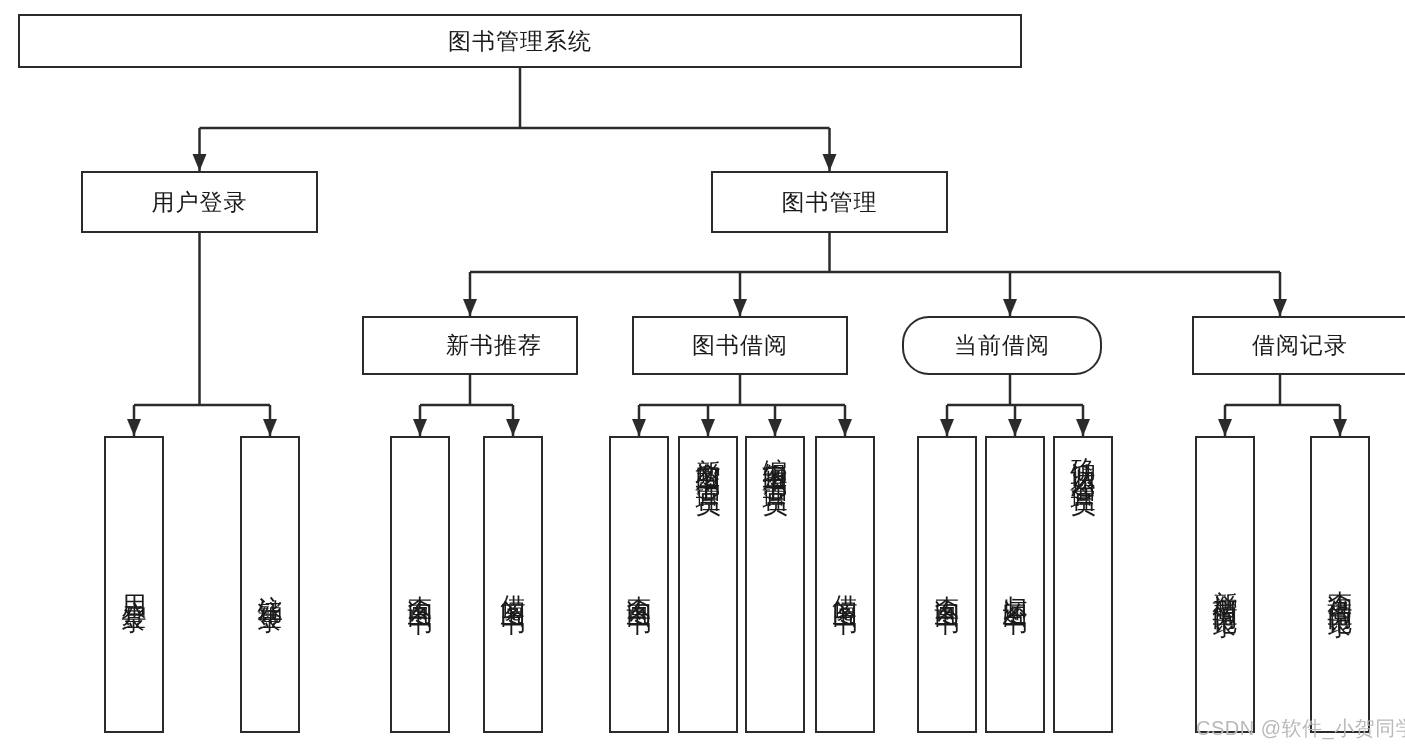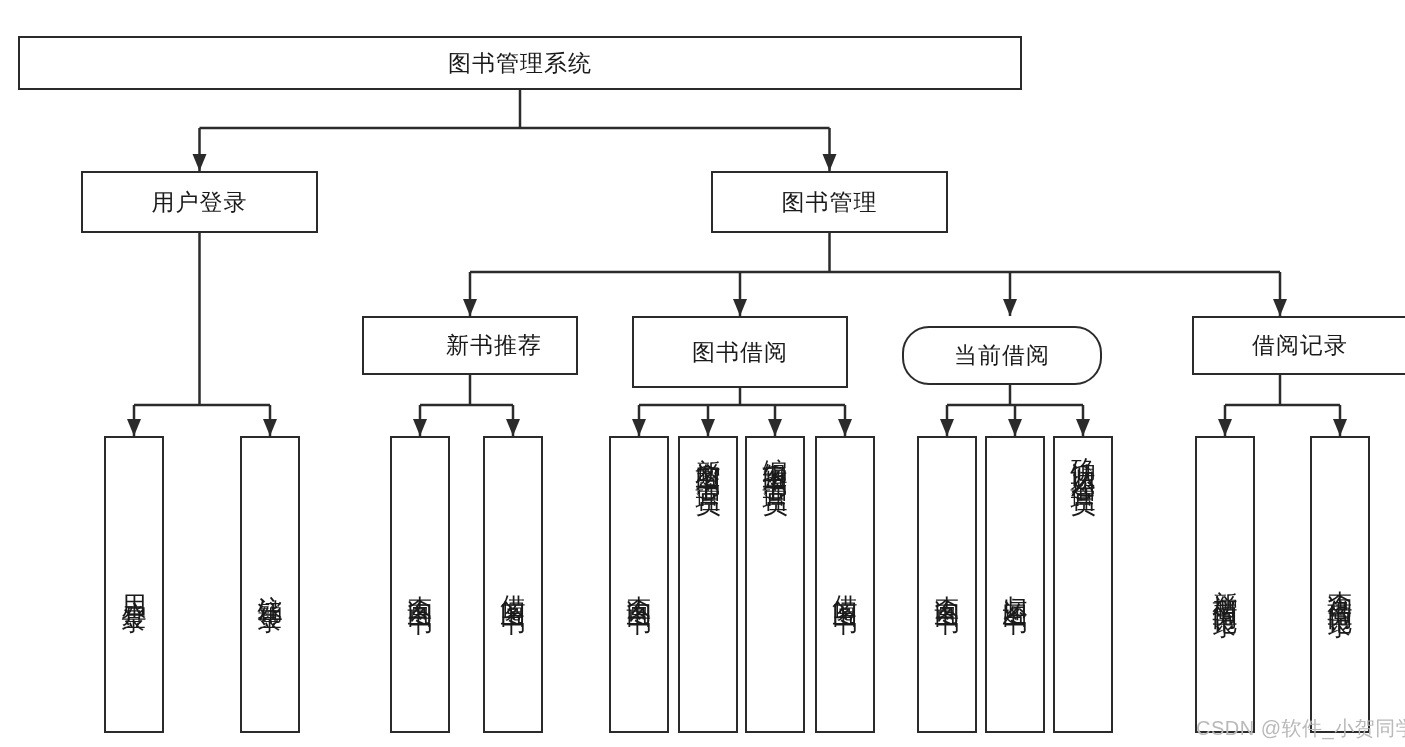--- a/index.html
+++ b/index.html
@@ -134,7 +134,7 @@
       <polygon points="1333,419 1347,419 1340,436" fill="#2b2b2b"></polygon>
     </svg>
   <div id="node-layer">
-      <div class="node horiz root" style="left: 18px; top: 14px; width: 1004px; height: 54px; margin-top: 22px;">
+      <div class="node horiz root" style="left: 18px; top: 14px; width: 1004px; height: 54px;">
         <span class="node-label">图书管理系统</span>
       </div>
       <div class="node horiz" style="left: 81px; top: 171px; width: 237px; height: 62px;">

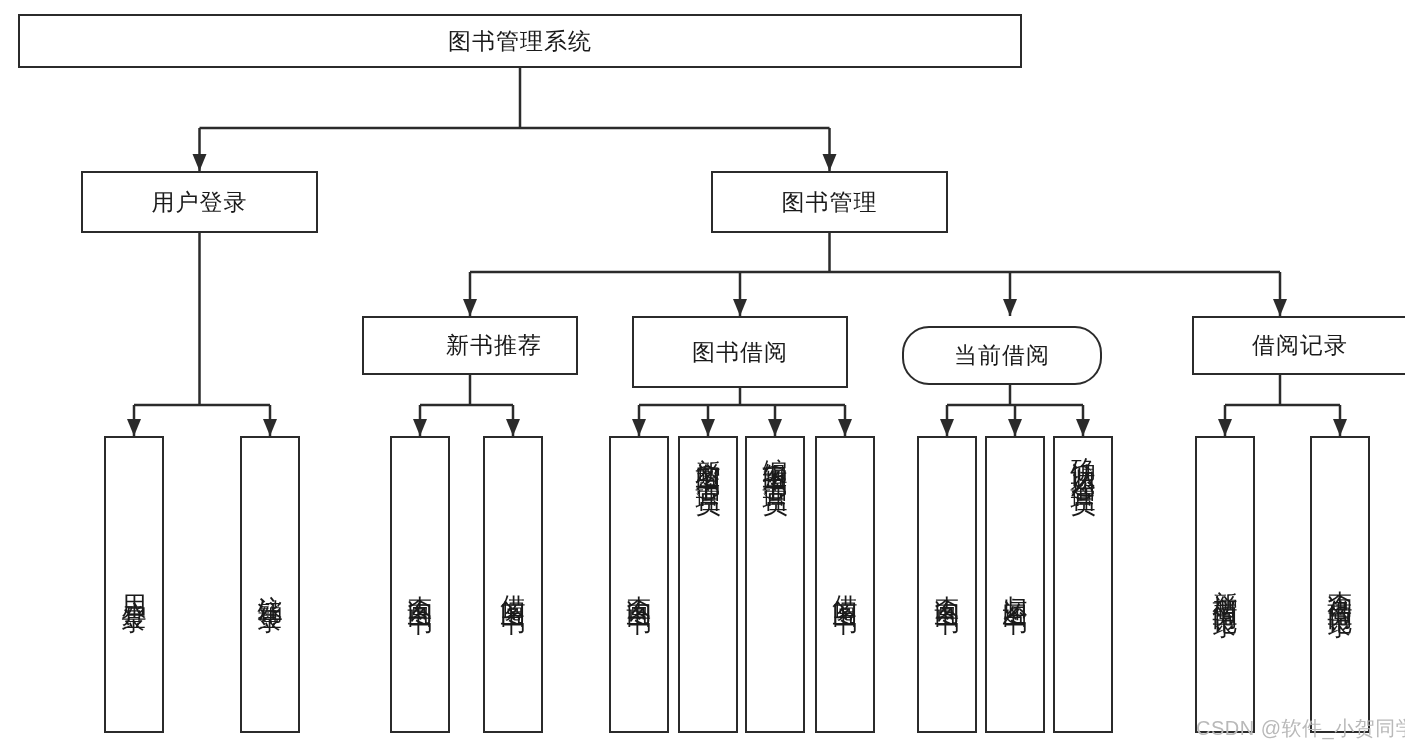--- a/index.html
+++ b/index.html
@@ -146,7 +146,7 @@
       <div class="node horiz" style="left: 362px; top: 316px; width: 216px; height: 59px; padding-left: 48px;">
         <span class="node-label">新书推荐</span>
       </div>
-      <div class="node horiz" style="left: 632px; top: 316px; width: 216px; height: 72px;">
+      <div class="node horiz" style="left: 632px; top: 316px; width: 216px; height: 59px;">
         <span class="node-label">图书借阅</span>
       </div>
       <div class="node horiz" style="left: 902px; top: 326px; width: 200px; height: 59px; border-radius: 27px;">

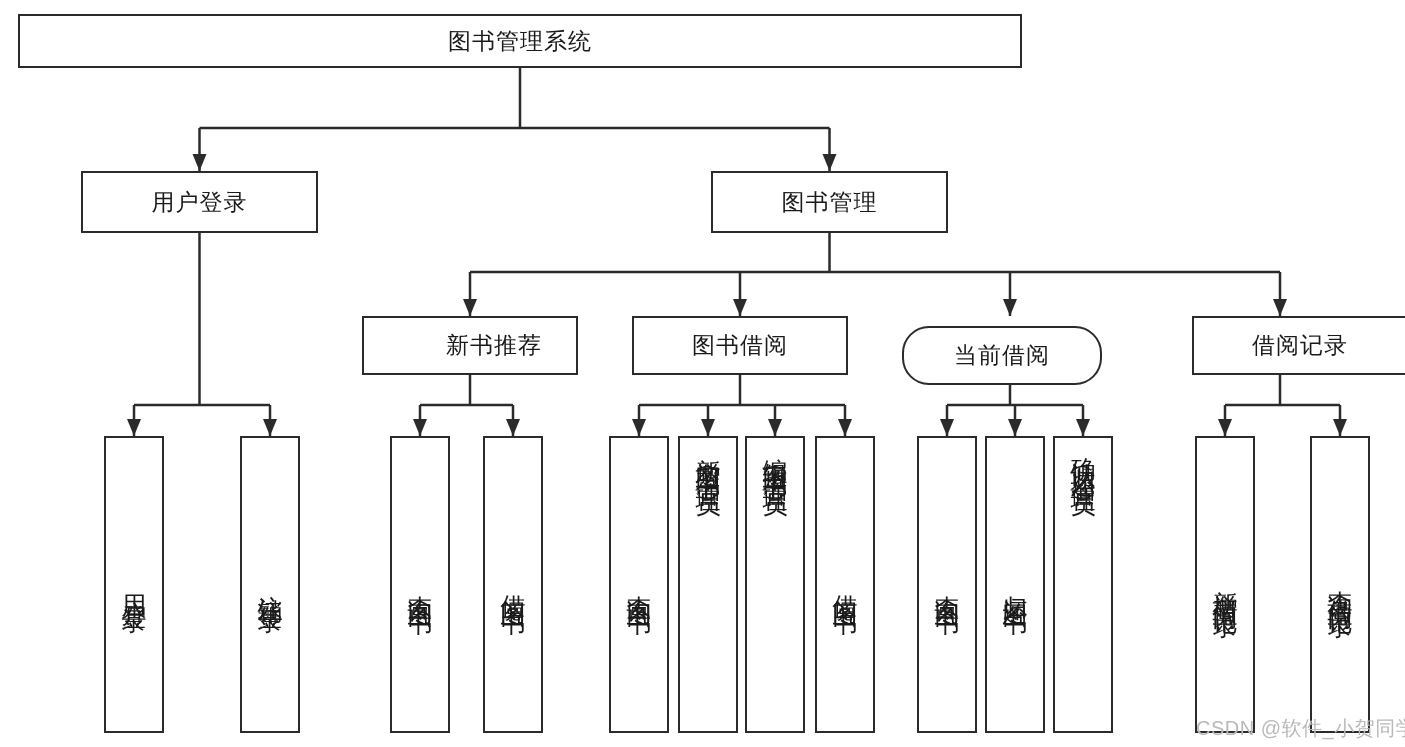--- a/index.html
+++ b/index.html
@@ -149,7 +149,7 @@
       <div class="node horiz" style="left: 632px; top: 316px; width: 216px; height: 59px;">
         <span class="node-label">图书借阅</span>
       </div>
-      <div class="node horiz" style="left: 902px; top: 326px; width: 200px; height: 59px; border-radius: 27px;">
+      <div class="node horiz" style="left: 902px; top: 316px; width: 200px; height: 59px; border-radius: 27px;">
         <span class="node-label">当前借阅</span>
       </div>
       <div class="node horiz" style="left: 1172px; top: 316px; width: 216px; height: 59px; margin-left: 20px;">

